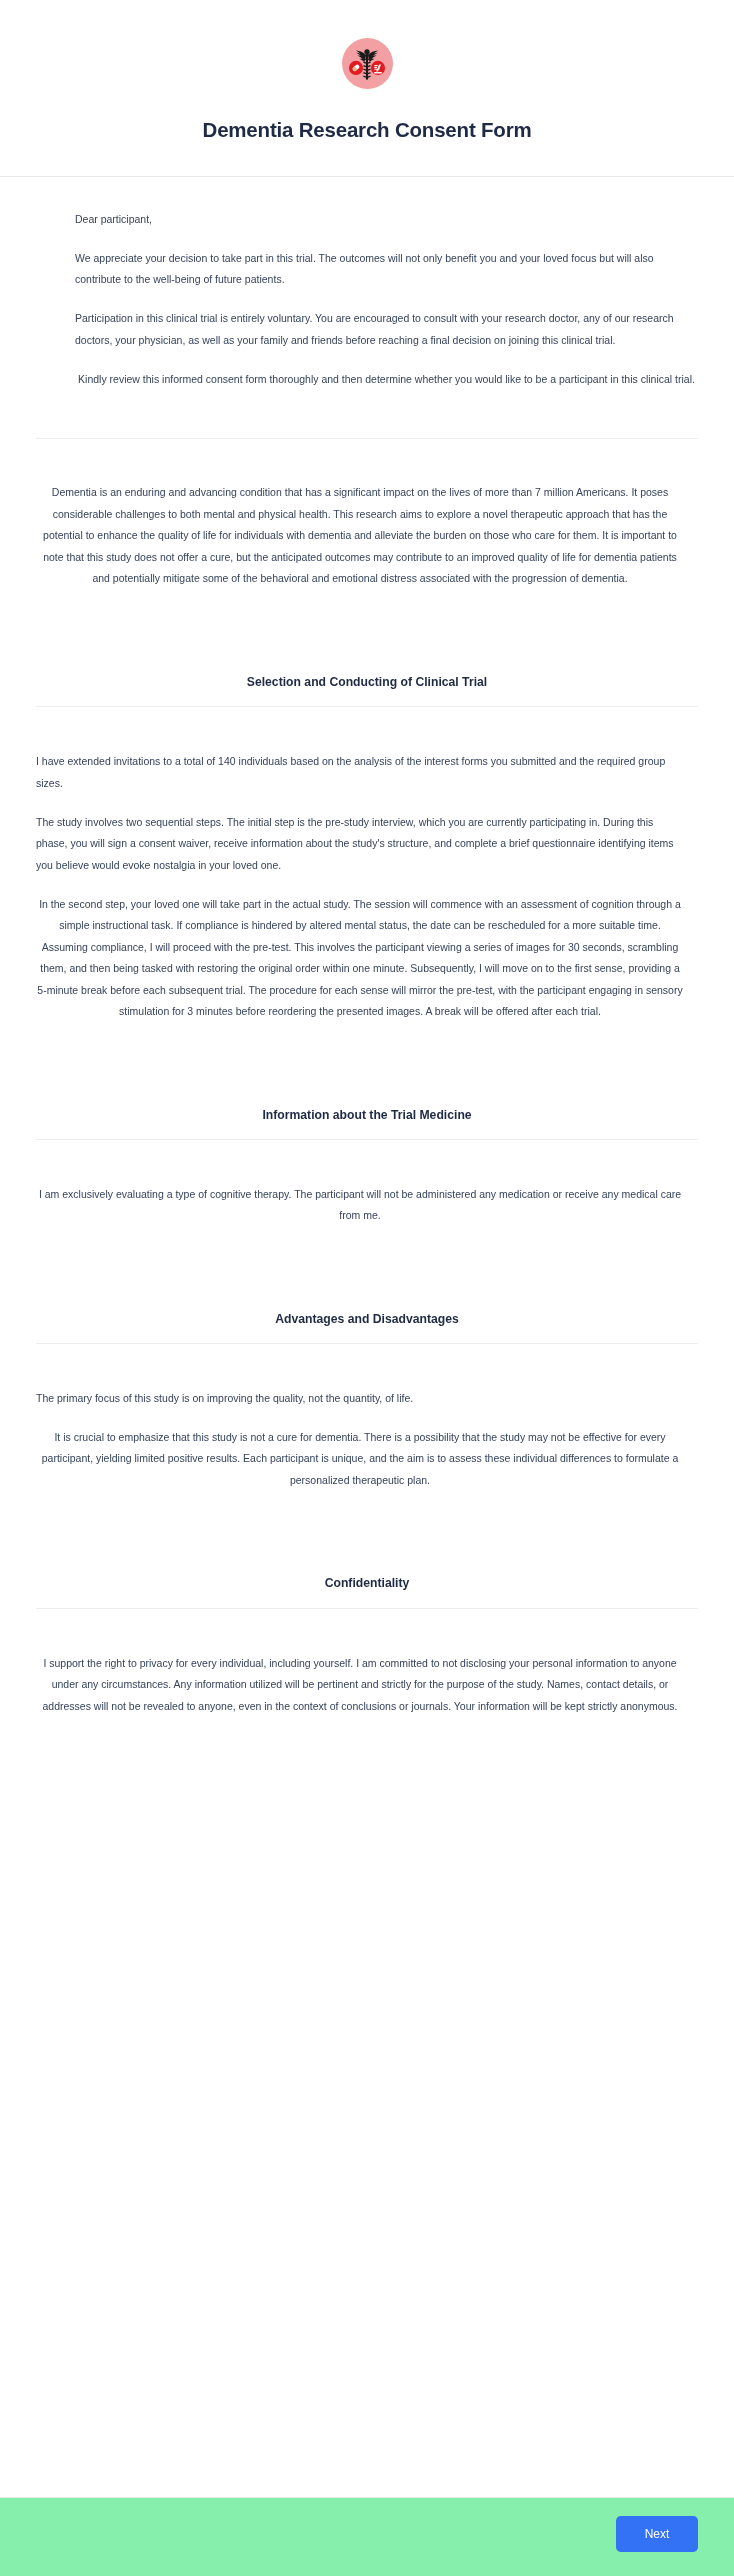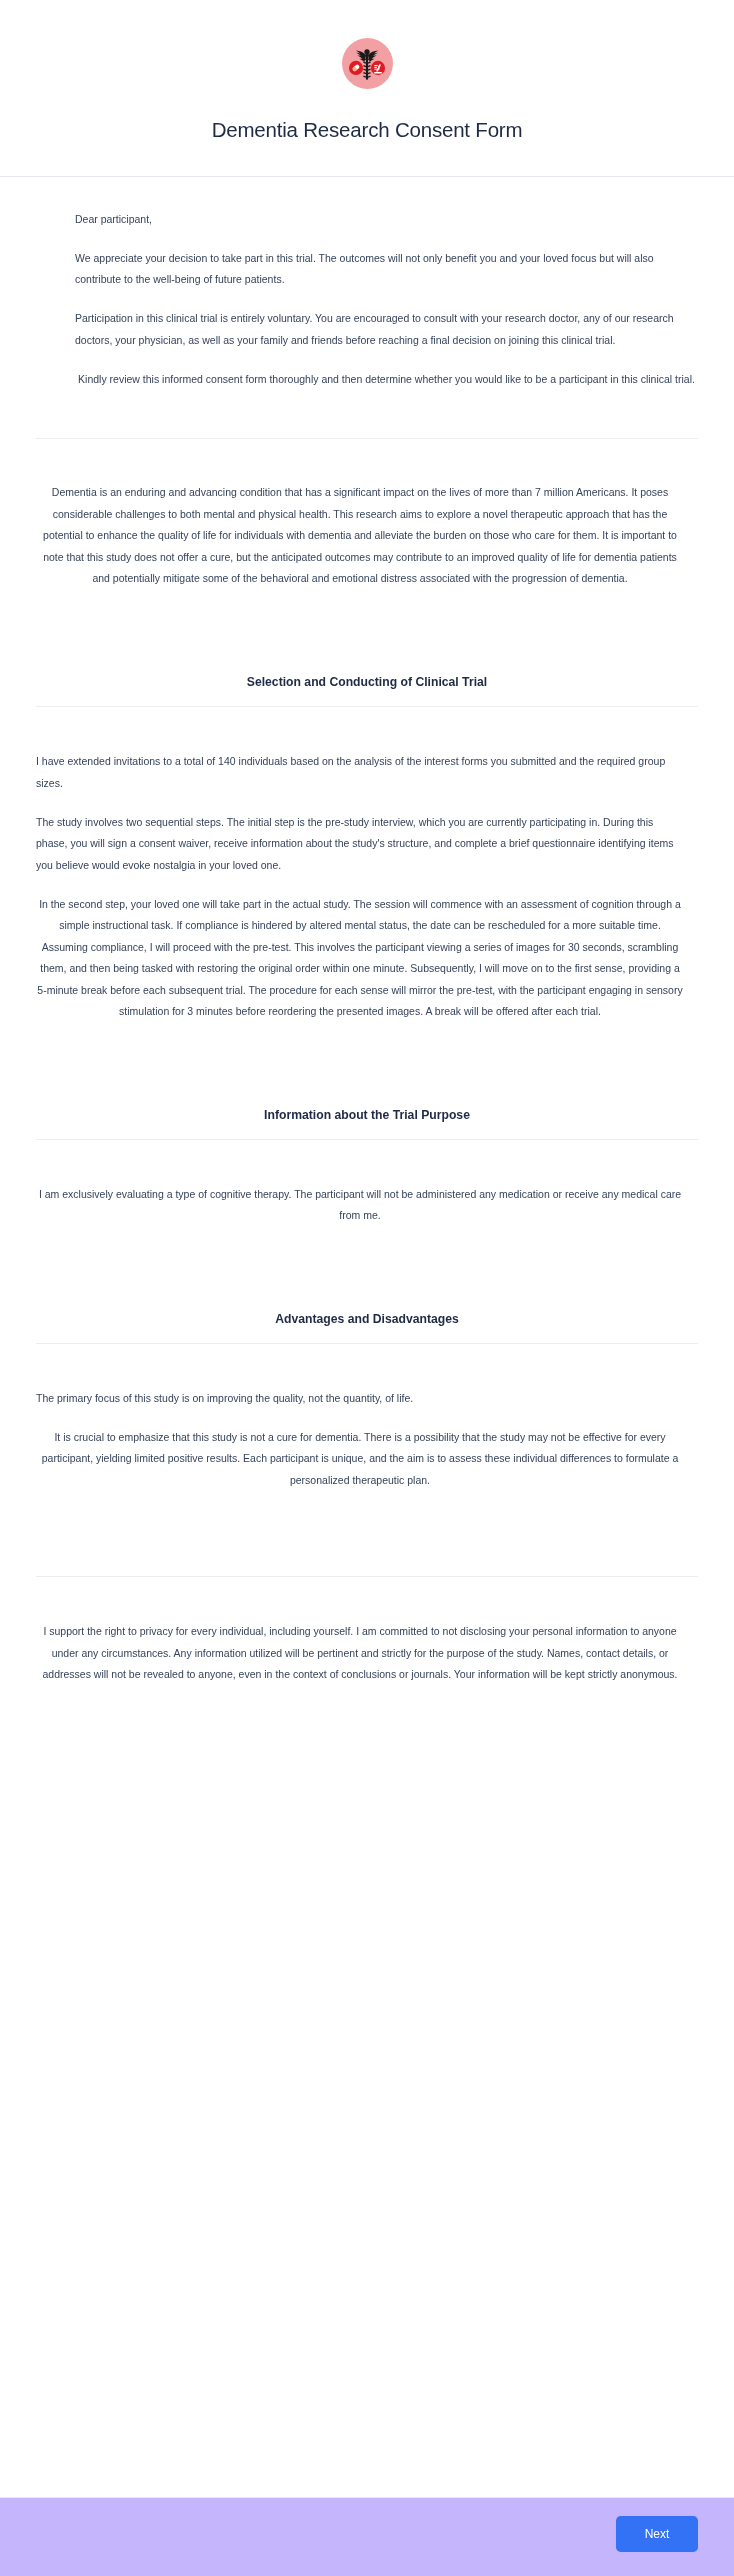--- a/index.html
+++ b/index.html
@@ -37,7 +37,7 @@
   .logo svg{display:block;}
   .page-title{
     font-size:20.5px;
-    font-weight:400;
+    font-weight:700;
     letter-spacing:-0.2px;
     color:#1f2a44;
     line-height:1.25;

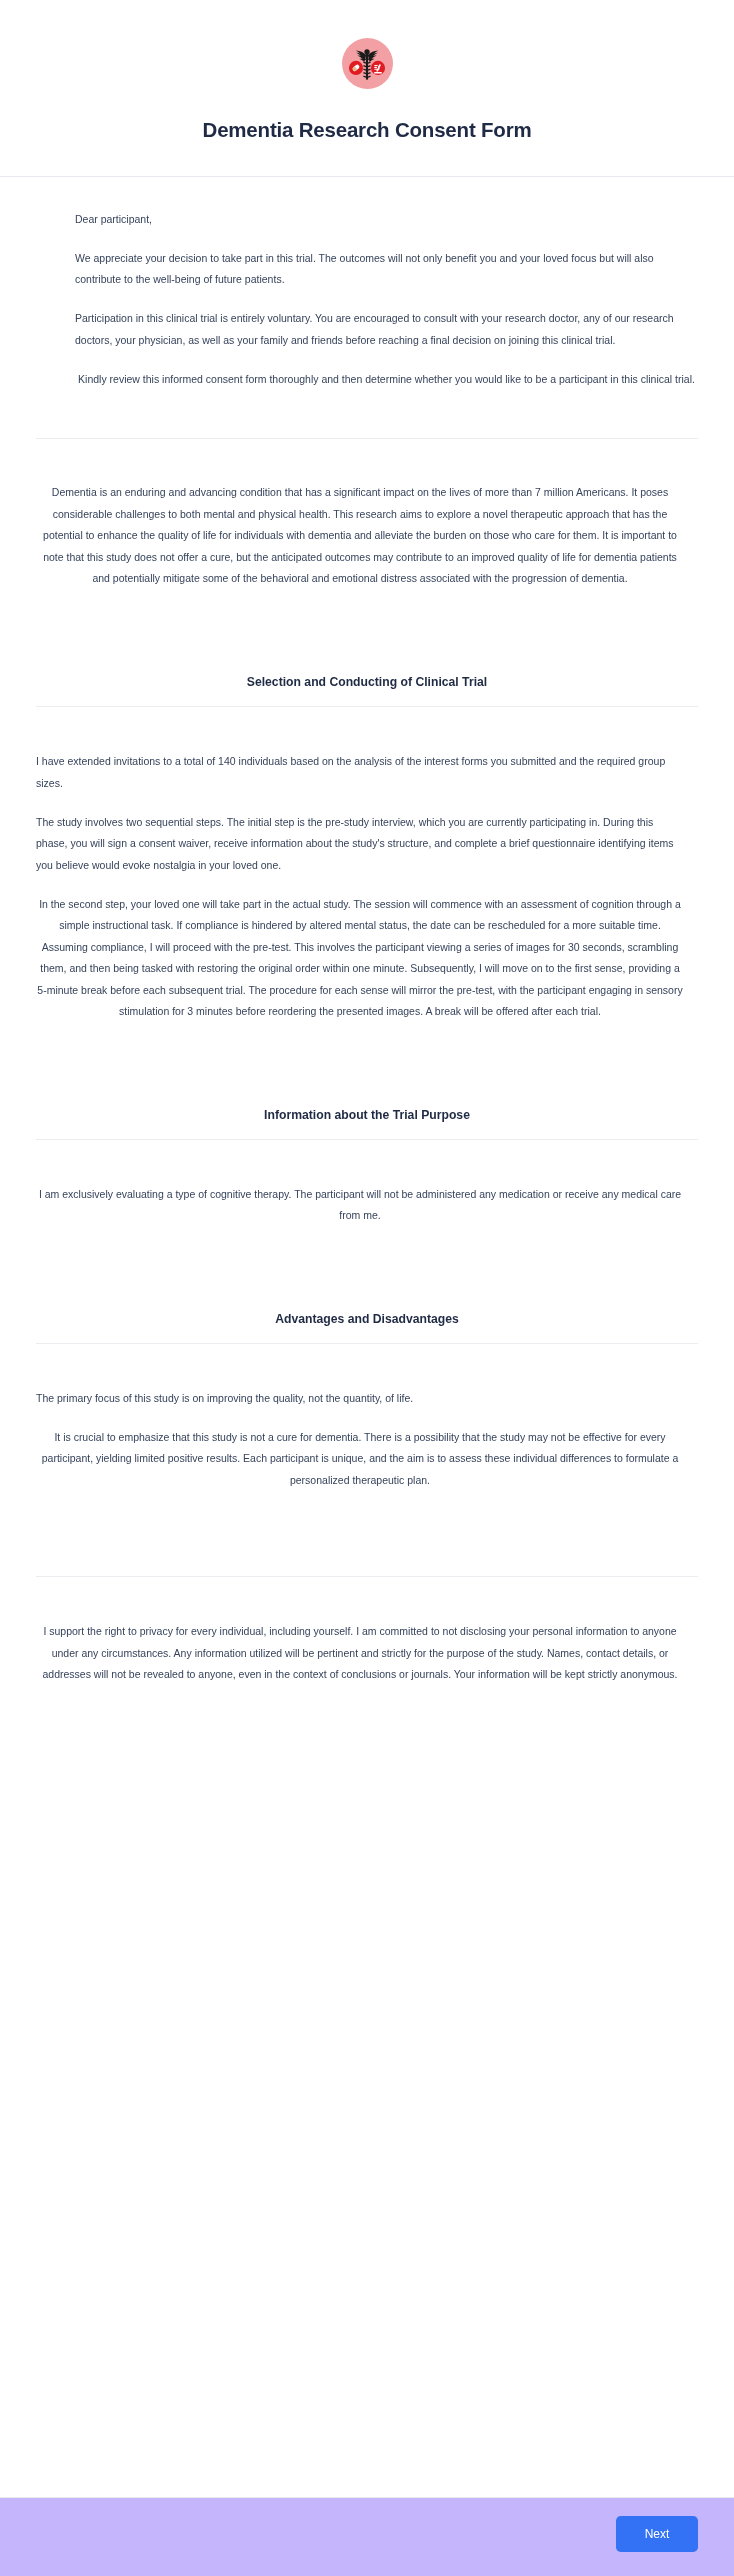--- a/index.html
+++ b/index.html
@@ -179,7 +179,7 @@
     </div>
 
     <div class="section">
-      <div class="section-head">Information about the Trial Purpose</div>
+      <div class="section-head">Information about the Trial Medicine</div>
       <div class="section-rule"></div>
       <div class="section-body">
         <p class="para">I am exclusively evaluating a type of cognitive therapy. The participant will not be administered any medication or receive any medical care from me.</p>

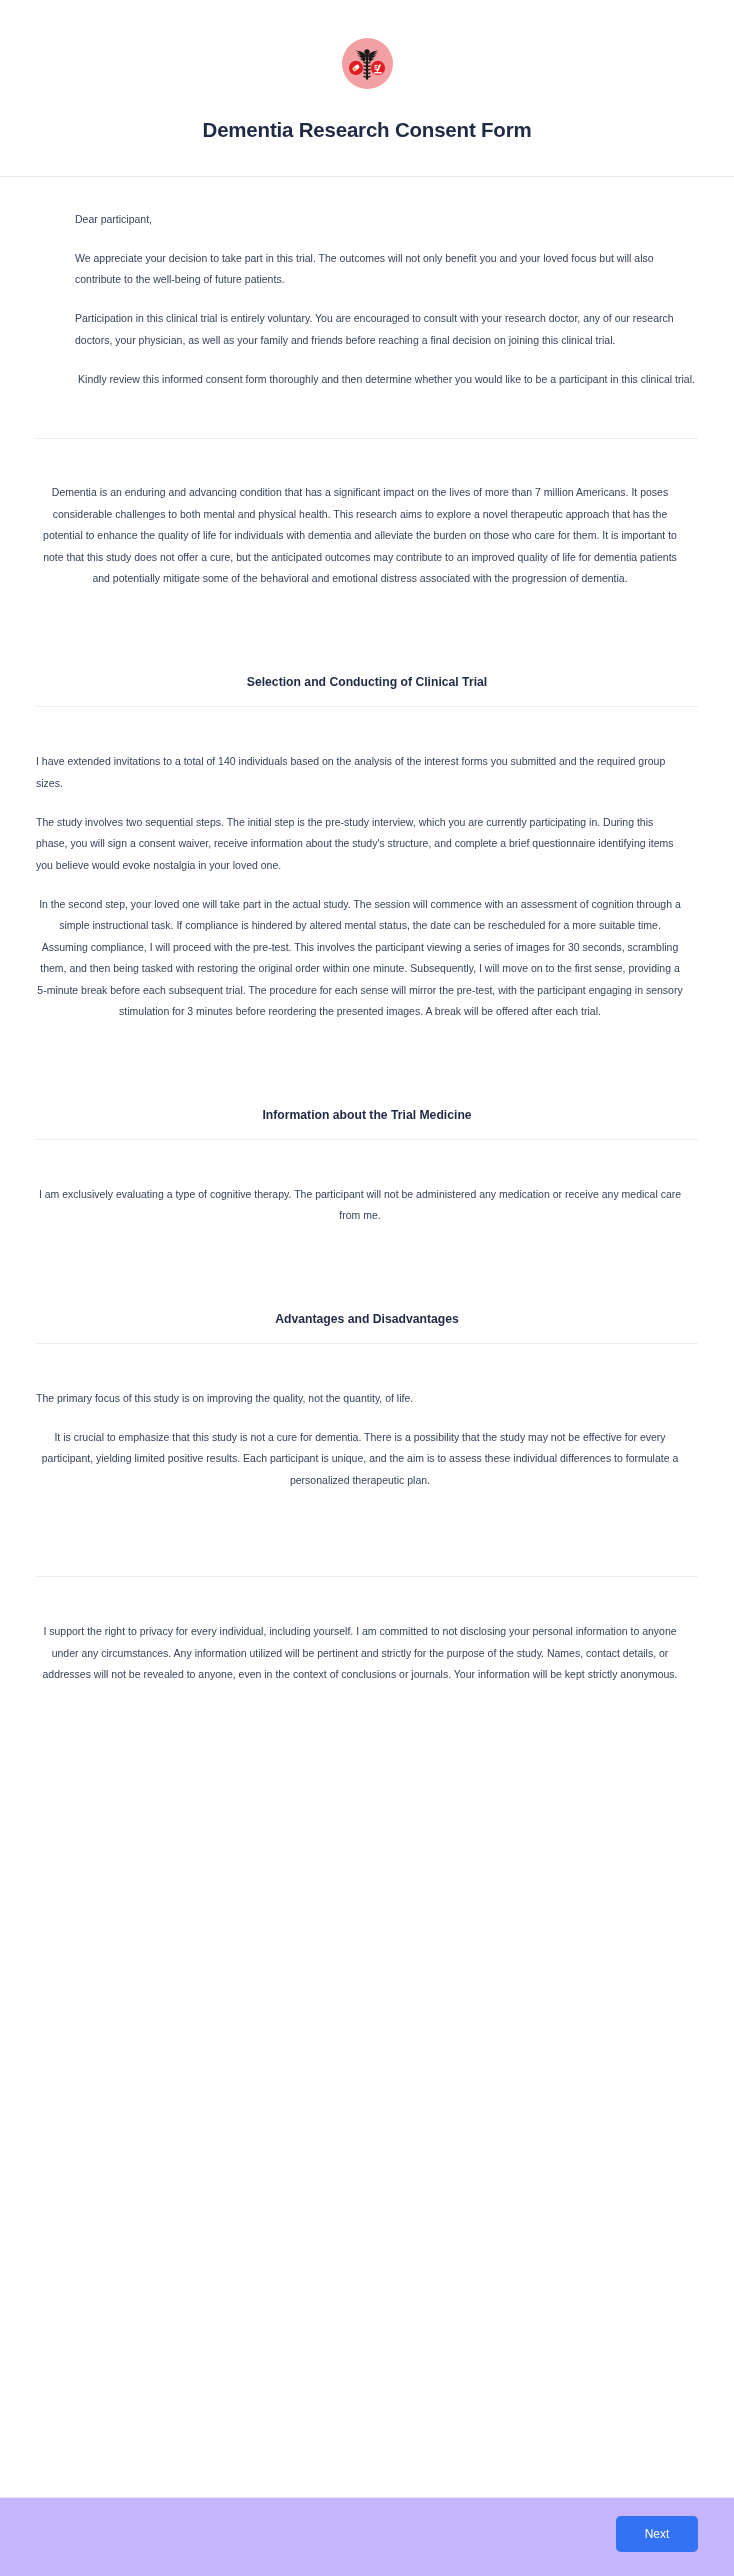--- a/index.html
+++ b/index.html
@@ -196,6 +196,7 @@
     </div>
 
     <div class="section">
+      <div class="section-head">Confidentiality</div>
       <div class="section-rule"></div>
       <div class="section-body">
         <p class="para">I support the right to privacy for every individual, including yourself. I am committed to not disclosing your personal information to anyone under any circumstances. Any information utilized will be pertinent and strictly for the purpose of the study. Names, contact details, or addresses will not be revealed to anyone, even in the context of conclusions or journals. Your information will be kept strictly anonymous.</p>

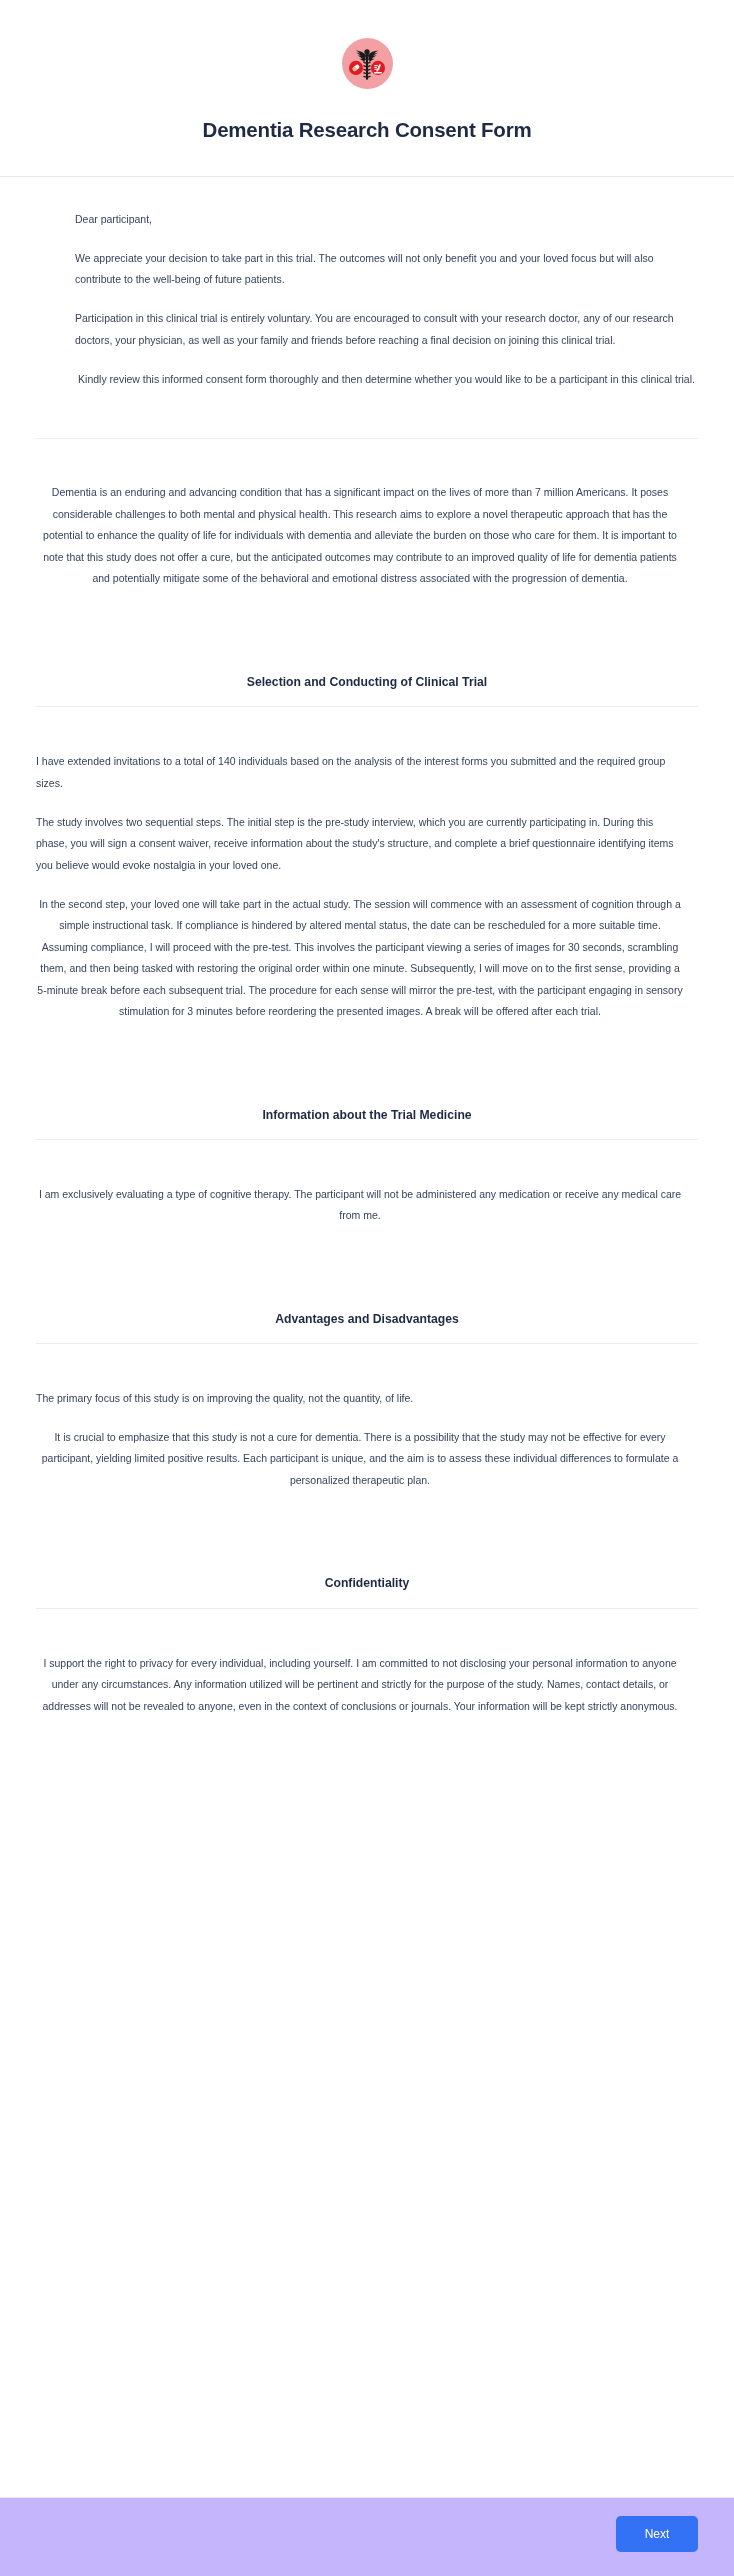--- a/index.html
+++ b/index.html
@@ -90,7 +90,7 @@
     display:flex;
     justify-content:flex-end;
     align-items:center;
-    background:#c4b5fd;
+    background:#86efac;
   }
   .btn-next{
     background:#3372f5;

